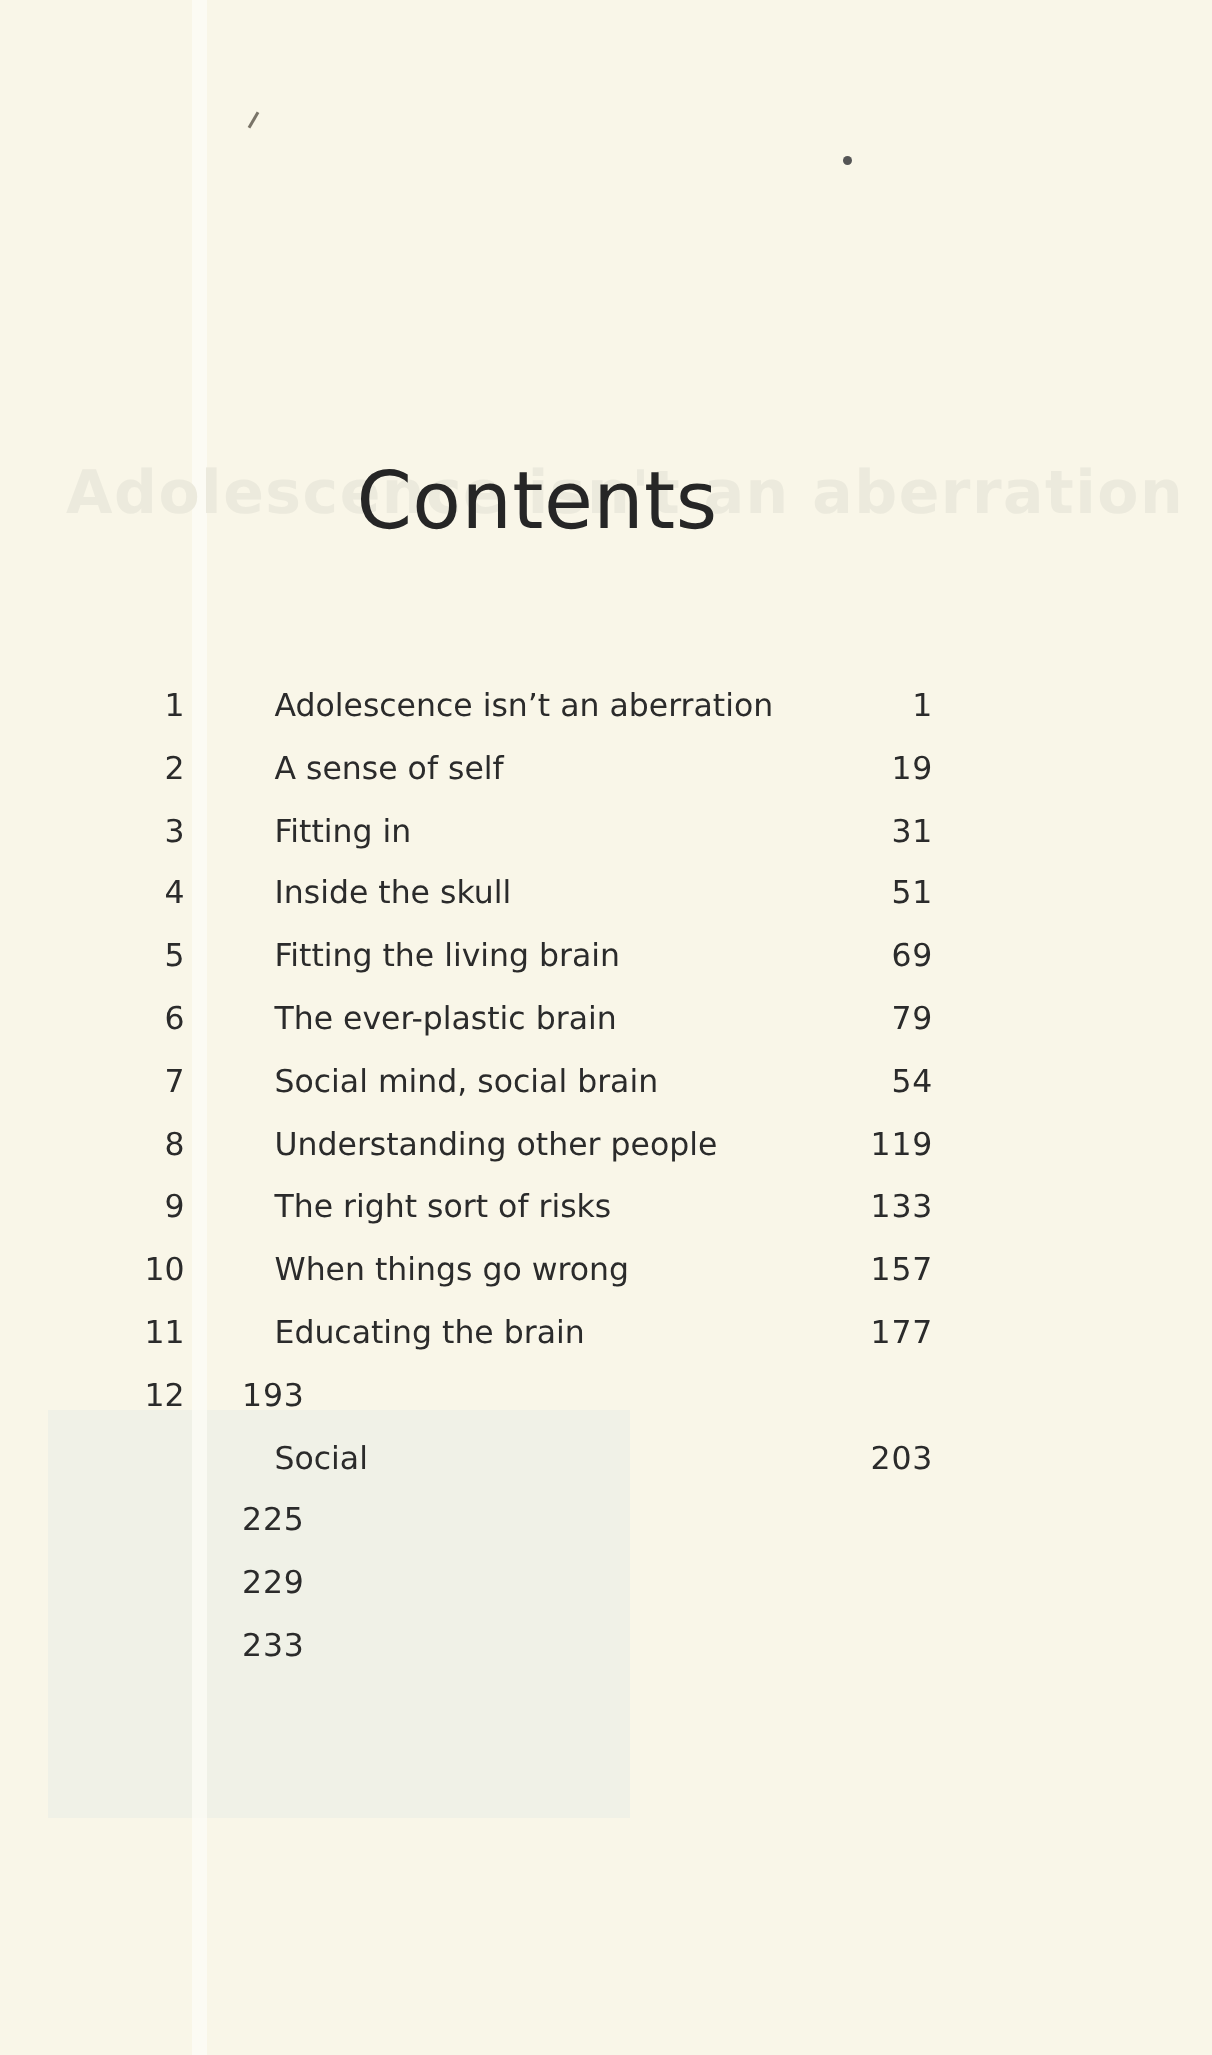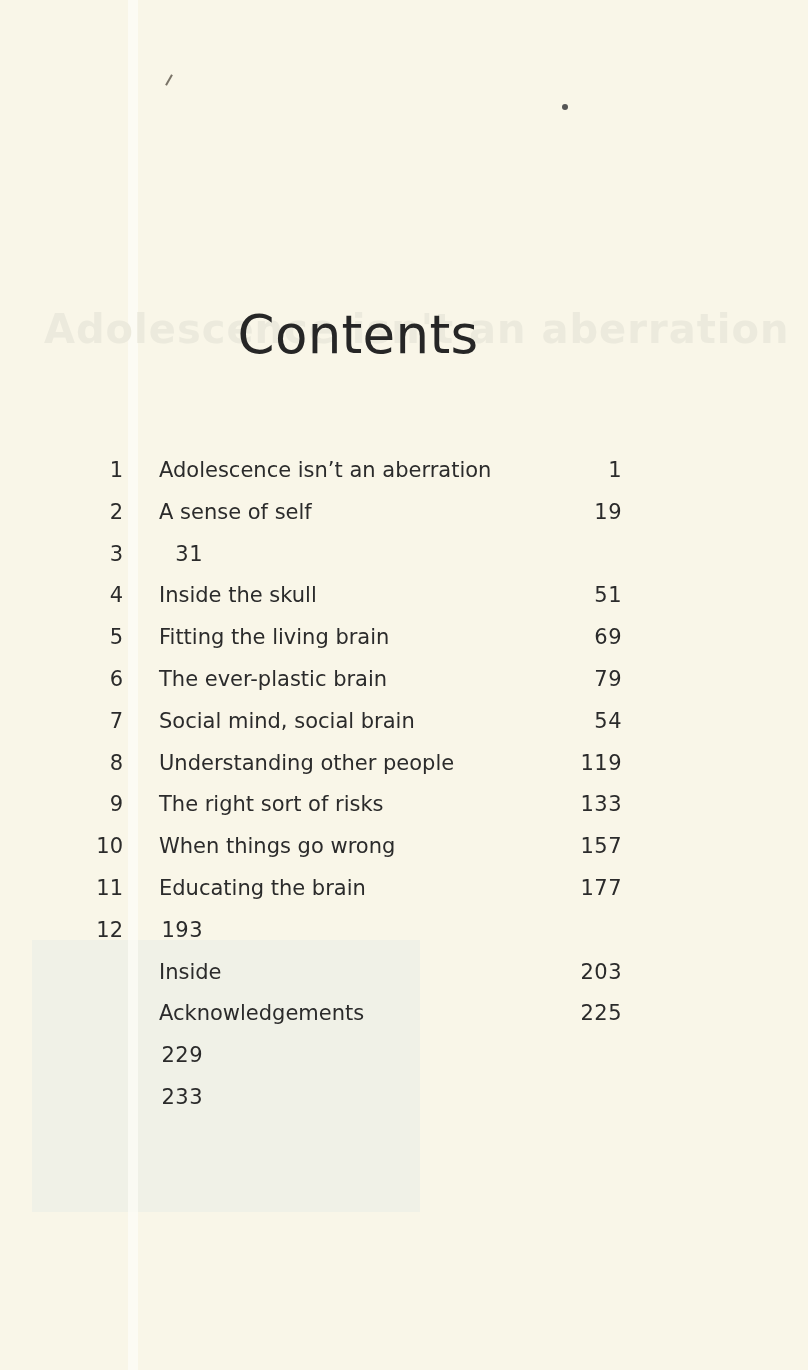--- a/index.html
+++ b/index.html
@@ -92,7 +92,7 @@
       flex: none;
     }
     .toc-title {
-      margin-left: 36px;
+      margin-left: 60px;
       flex: 1;
       white-space: nowrap;
     }

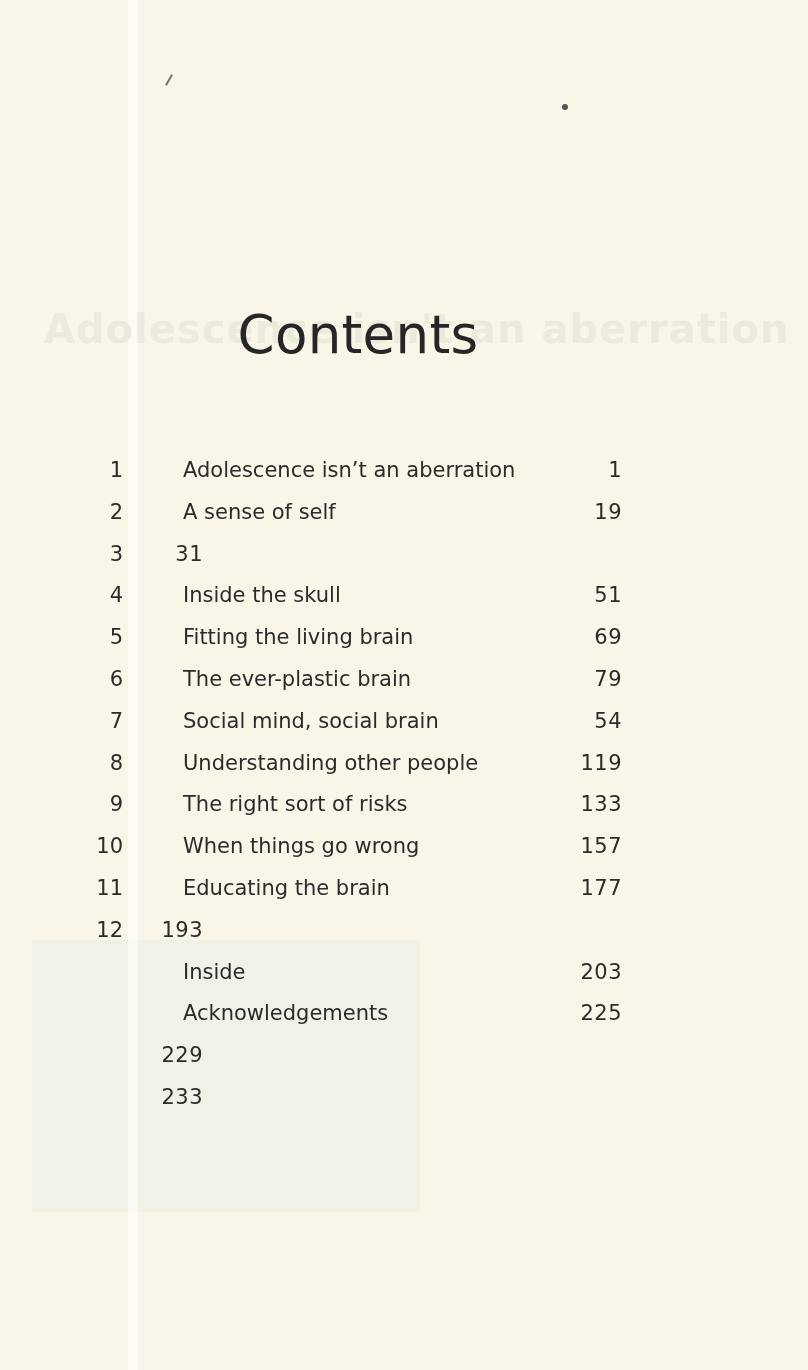--- a/index.html
+++ b/index.html
@@ -127,6 +127,7 @@
   </div>
   <div class="toc-row">
     <span class="toc-num">3</span>
+    <span class="toc-title">Fitting in</span>
     <span class="toc-page">31</span>
   </div>
   <div class="toc-row">

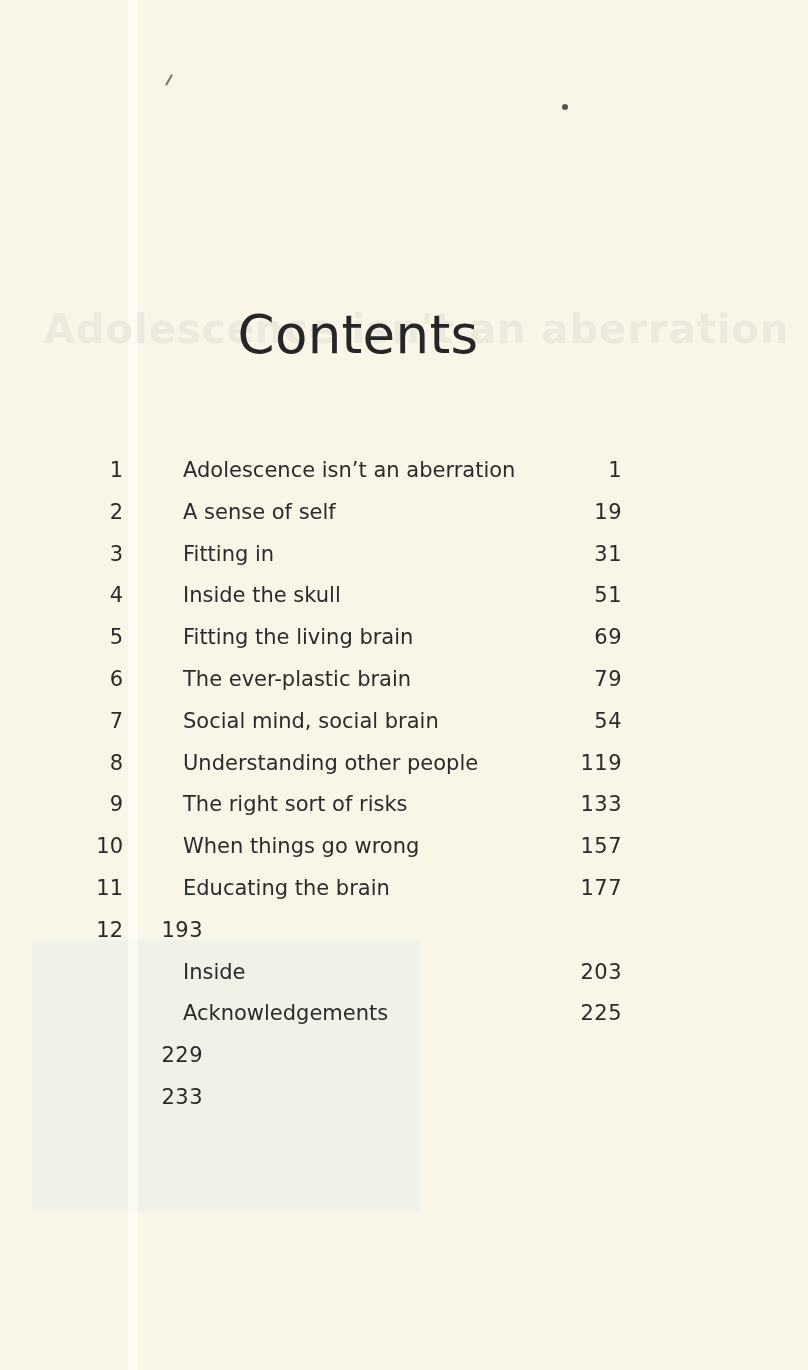--- a/index.html
+++ b/index.html
@@ -176,7 +176,7 @@
   </div>
   <div class="toc-row">
     <span class="toc-num"></span>
-    <span class="toc-title">Inside</span>
+    <span class="toc-title">Social</span>
     <span class="toc-page">203</span>
   </div>
   <div class="toc-row">

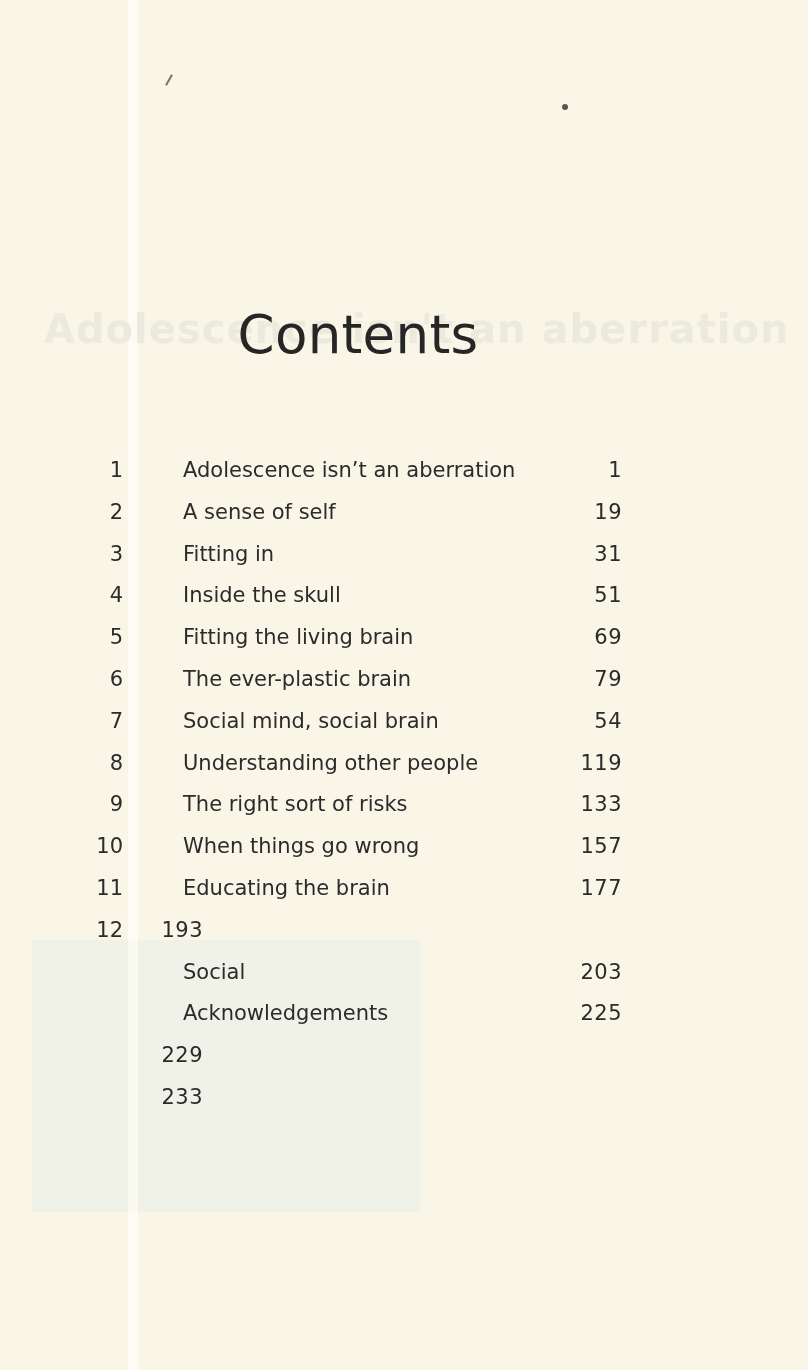--- a/index.html
+++ b/index.html
@@ -181,7 +181,6 @@
   </div>
   <div class="toc-row">
     <span class="toc-num"></span>
-    <span class="toc-title">Acknowledgements</span>
     <span class="toc-page">225</span>
   </div>
   <div class="toc-row">

